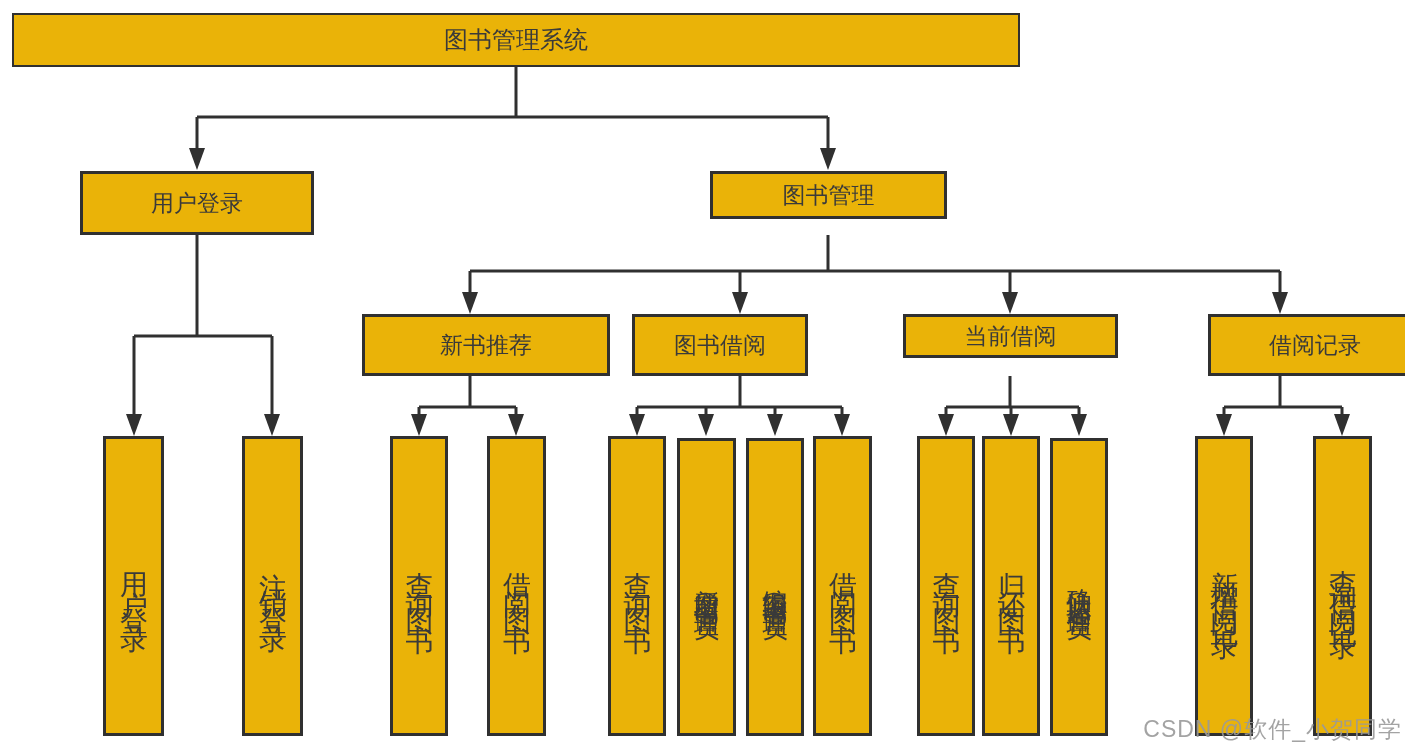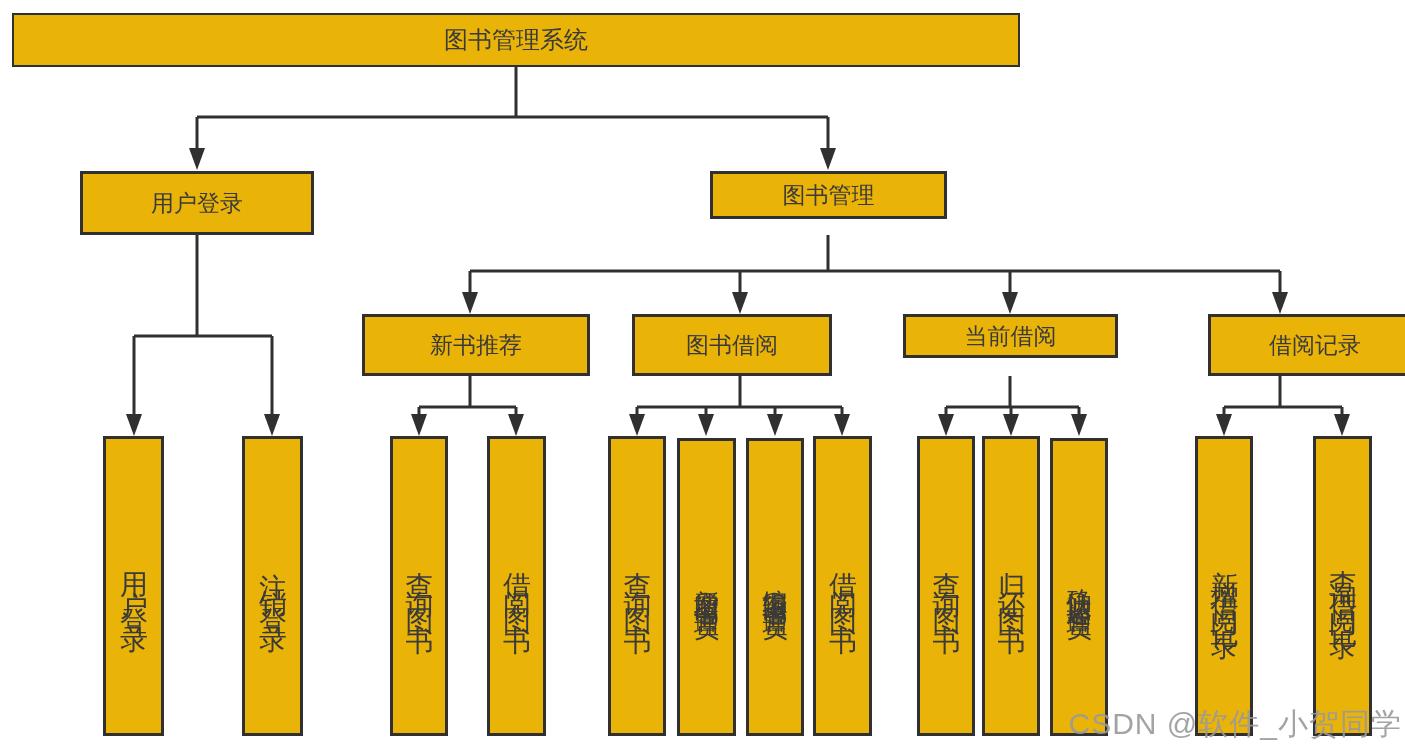--- a/index.html
+++ b/index.html
@@ -91,7 +91,7 @@
   <div class="box h" style="left:80px; top:171px; width:234px; height:64px;">用户登录</div>
   <div class="box h" style="left:710px; top:171px; width:237px; height:48px;">图书管理</div>
 
-  <div class="box h" style="left:362px; top:314px; width:228px; height:62px;">新书推荐</div>
+  <div class="box h" style="left:362px; top:314px; width:248px; height:62px;">新书推荐</div>
   <div class="box h" style="left:632px; top:314px; width:200px; height:62px;">图书借阅</div>
   <div class="box h" style="left:903px; top:314px; width:215px; height:44px;">当前借阅</div>
   <div class="box h" style="left:1208px; top:314px; width:214px; height:62px;">借阅记录</div>

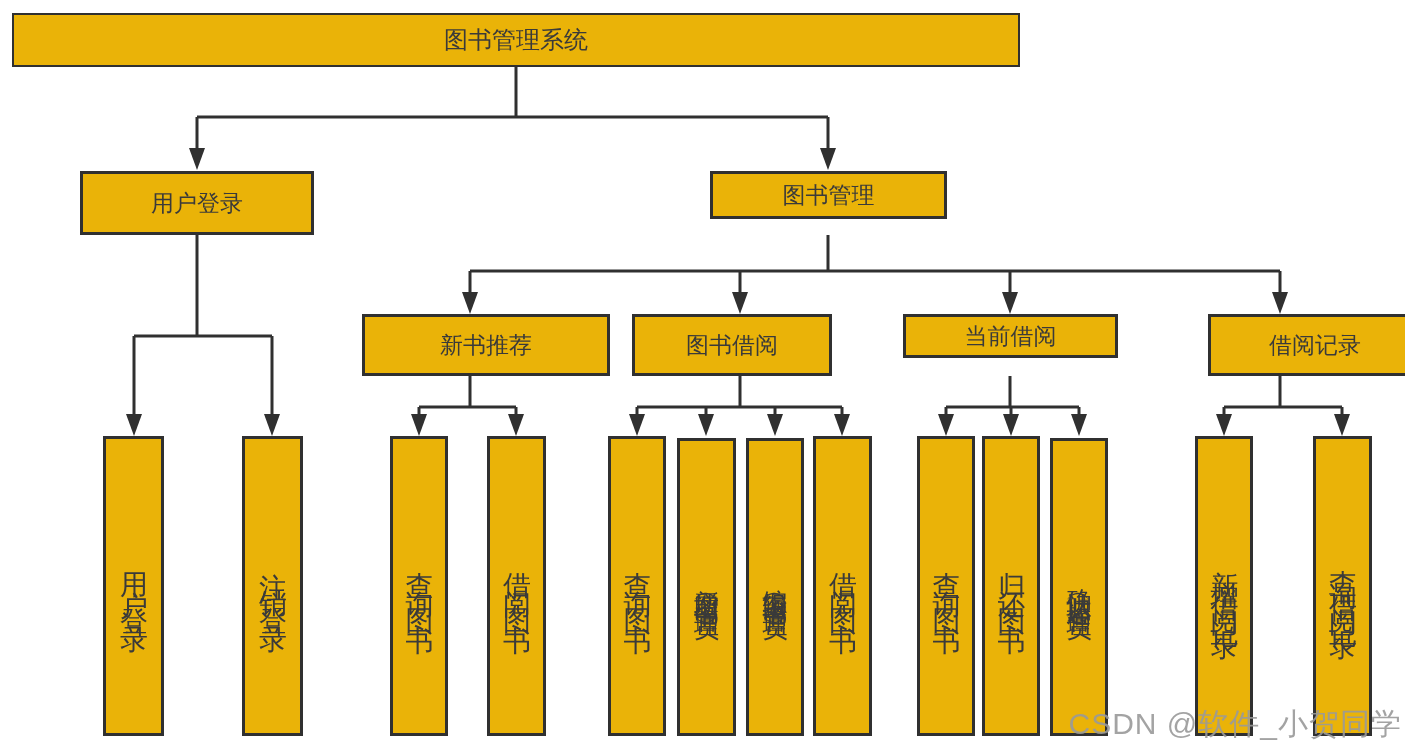--- a/index.html
+++ b/index.html
@@ -92,7 +92,7 @@
   <div class="box h" style="left:710px; top:171px; width:237px; height:48px;">图书管理</div>
 
   <div class="box h" style="left:362px; top:314px; width:248px; height:62px;">新书推荐</div>
-  <div class="box h" style="left:632px; top:314px; width:200px; height:62px;">图书借阅</div>
+  <div class="box h" style="left:632px; top:314px; width:176px; height:62px;">图书借阅</div>
   <div class="box h" style="left:903px; top:314px; width:215px; height:44px;">当前借阅</div>
   <div class="box h" style="left:1208px; top:314px; width:214px; height:62px;">借阅记录</div>
 

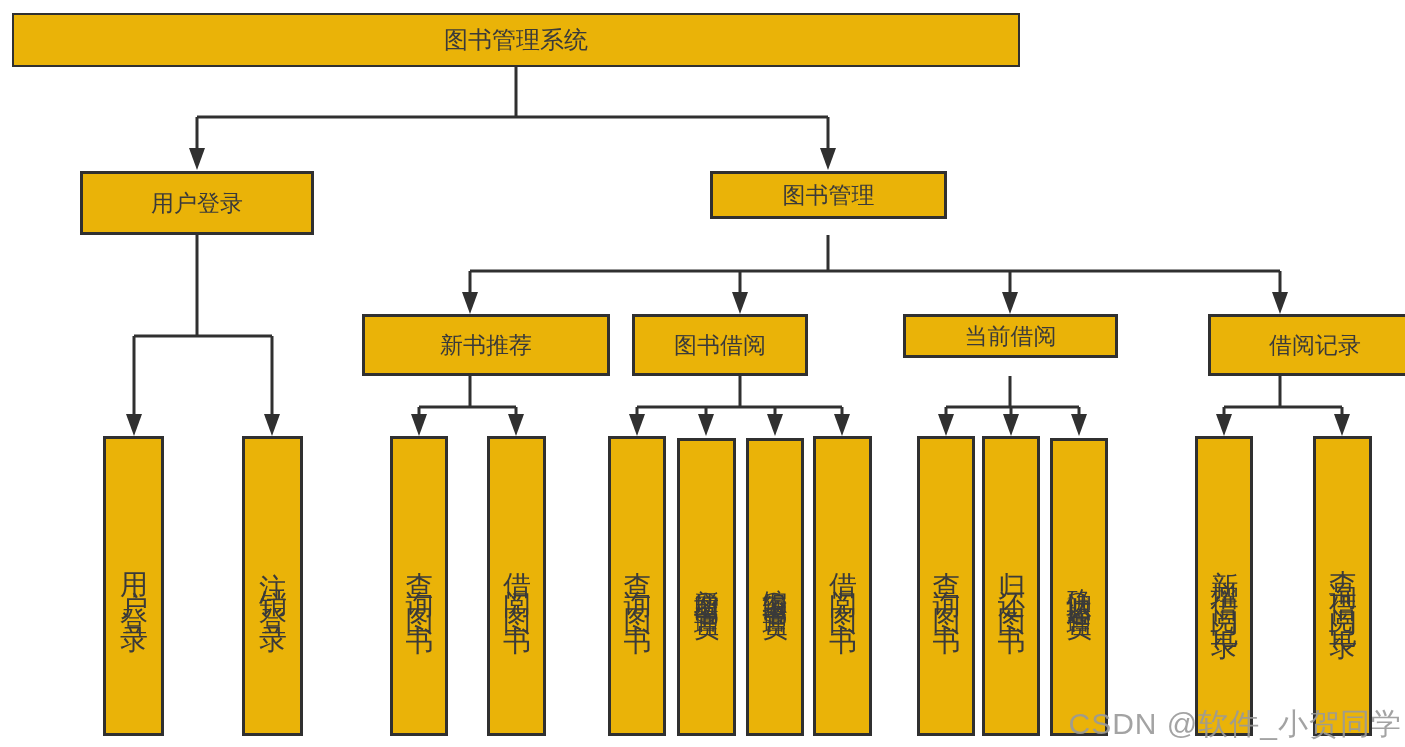--- a/index.html
+++ b/index.html
@@ -39,7 +39,7 @@
     position: absolute;
     right: 3px;
     bottom: 2px;
-    font-size: 30px;
+    font-size: 23px;
     letter-spacing: 1px;
     color: var(--watermark);
     opacity: 0.9;

